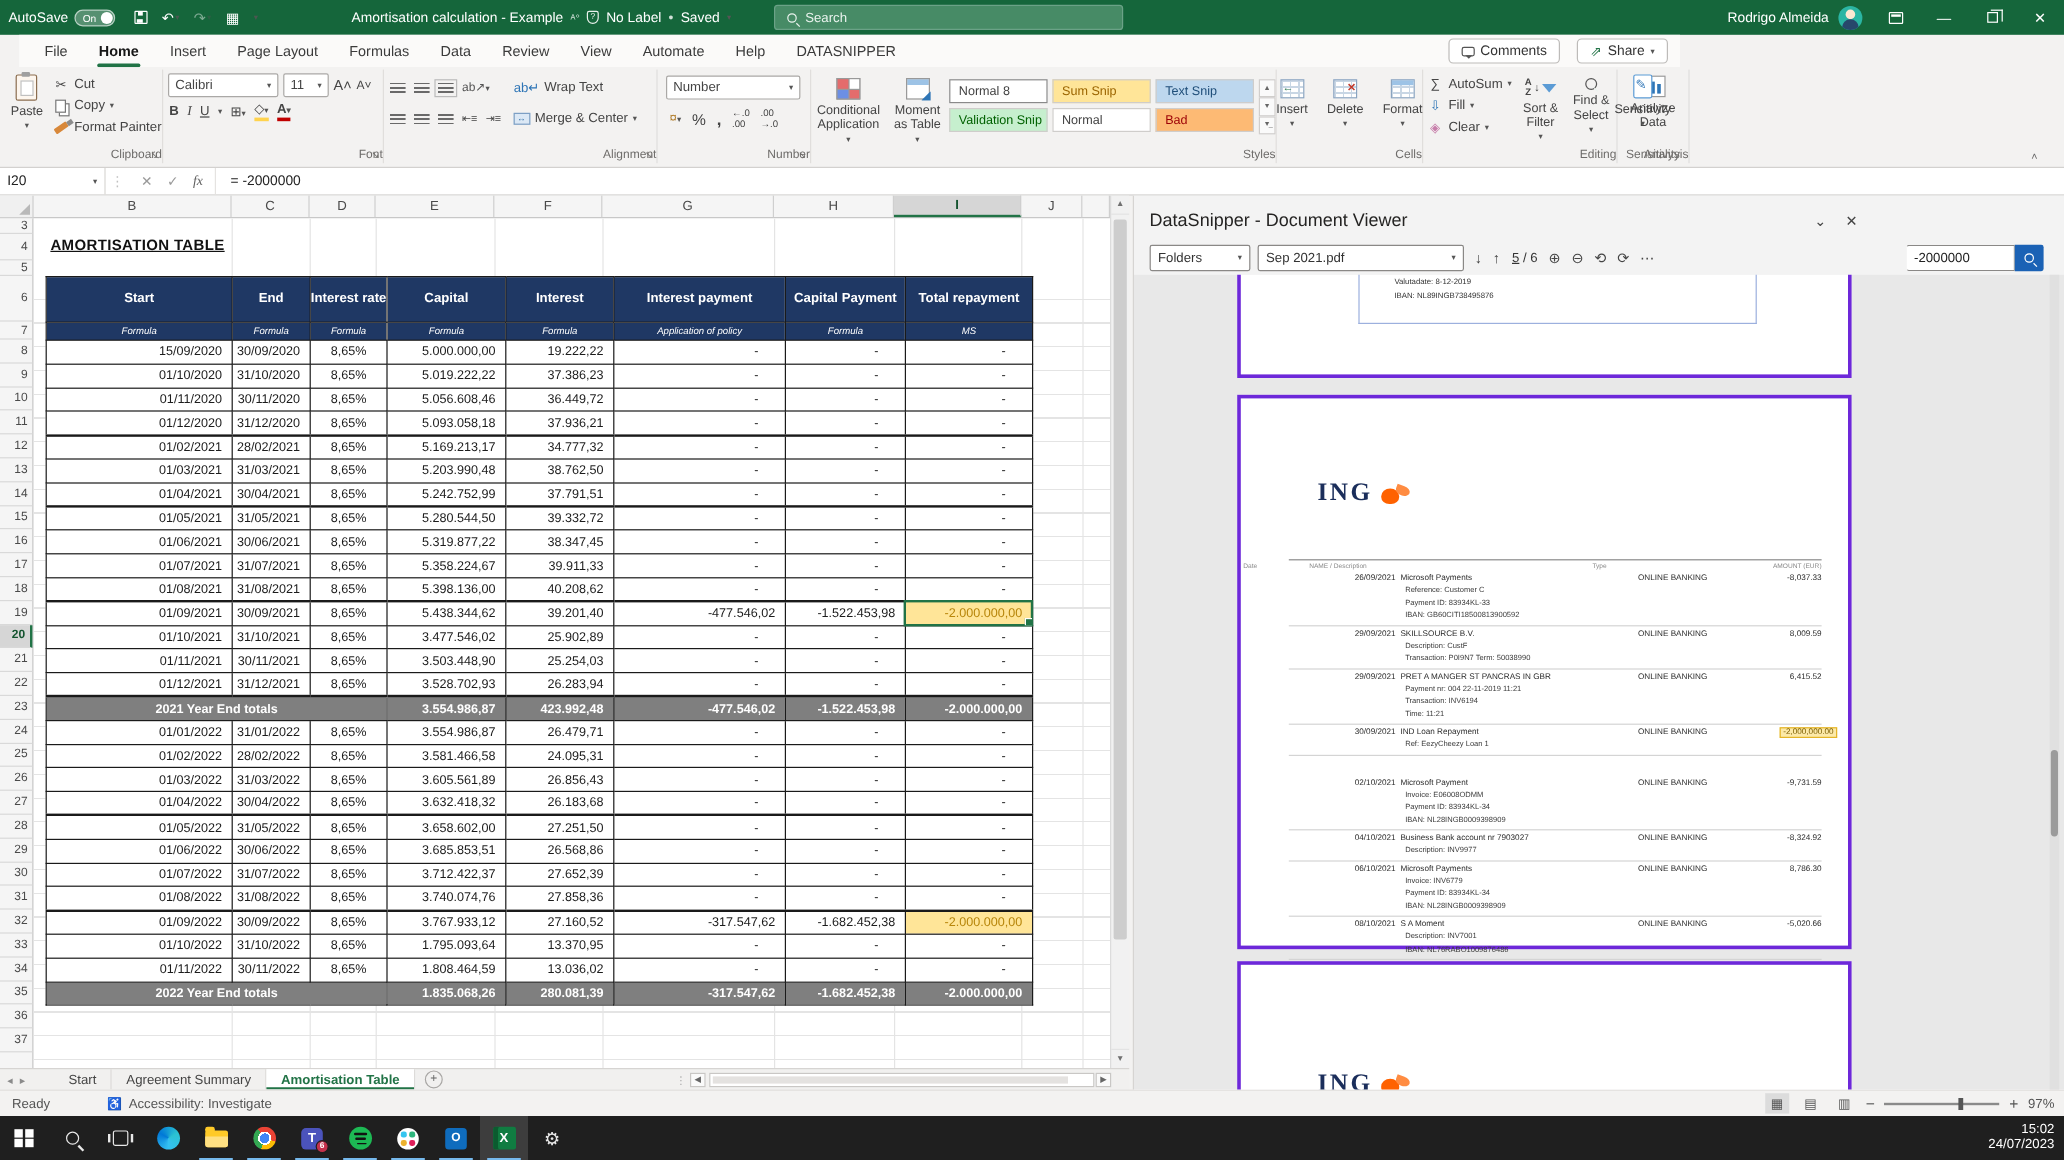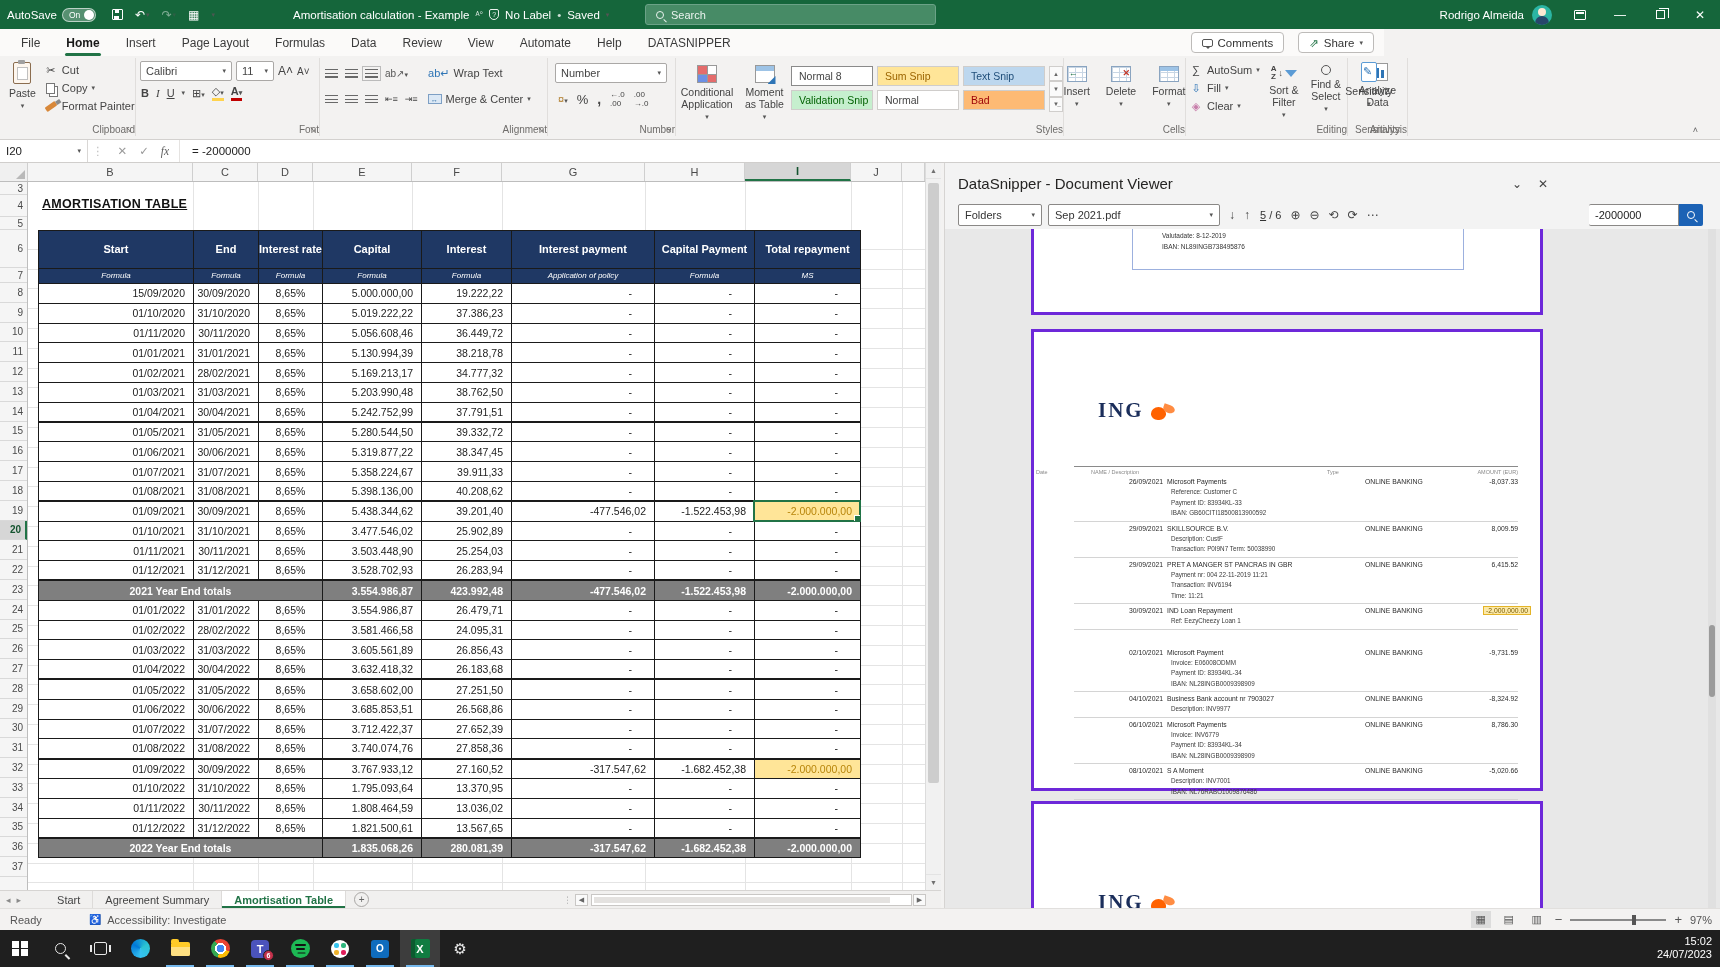--- a/index.html
+++ b/index.html
@@ -34,7 +34,7 @@
   .restore:before{content:"";position:absolute;left:2px;top:-3px;width:9px;height:9px;border:1.2px solid #fff;border-left:none;border-bottom:none}
 
   
-  .menurow{position:absolute;left:0;top:29px;width:1384px;height:27px;background:#fbfaf9;display:flex;align-items:center}
+  .menurow{position:absolute;left:16px;top:29px;width:1384px;height:27px;background:#fbfaf9;display:flex;align-items:center}
   #menu-tabs{display:flex;height:100%;margin-left:8px}
   .mtab{padding:0 13px;font-size:12px;color:#3b3b3b;display:flex;align-items:center;position:relative}
   .mtab.active{font-weight:bold;color:#171717}

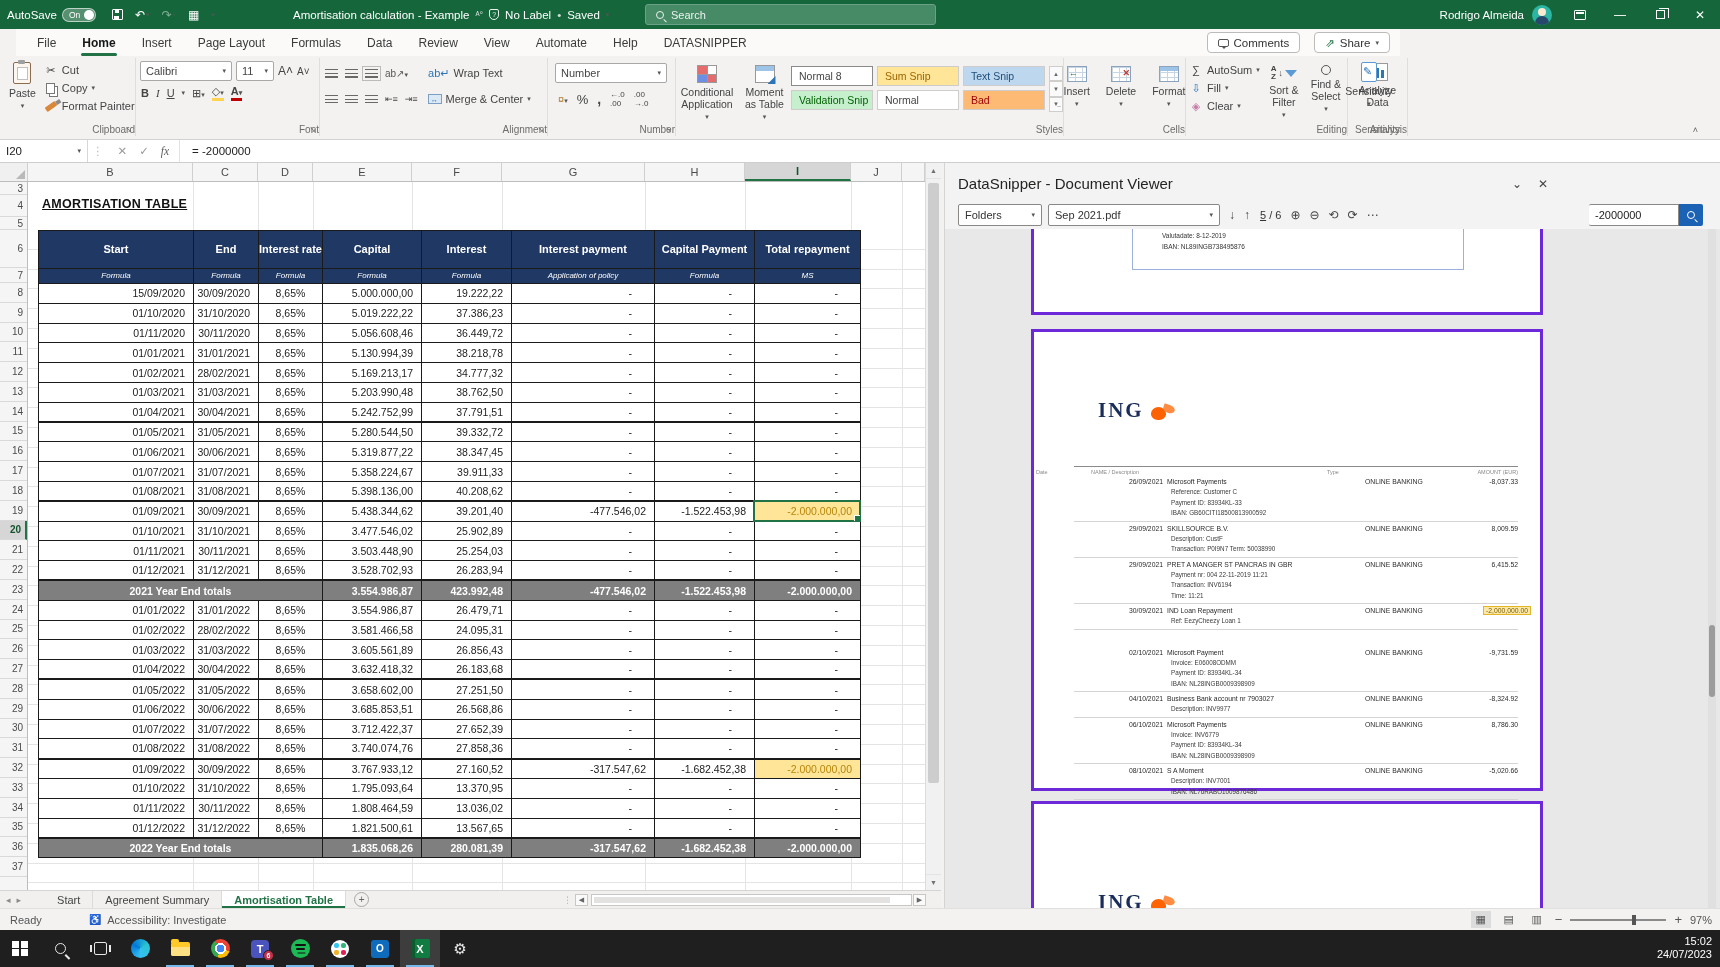--- a/index.html
+++ b/index.html
@@ -650,6 +650,16 @@
             <td class="ctr">8,65%</td>
             <td class="num">5.056.608,46</td>
             <td class="num">36.449,72</td>
+            <td class="dash">-</td>
+            <td class="dash">-</td>
+            <td class="dash">-</td>
+          </tr>
+          <tr class=" thick">
+            <td class="num">01/12/2020</td>
+            <td class="num">31/12/2020</td>
+            <td class="ctr">8,65%</td>
+            <td class="num">5.093.058,18</td>
+            <td class="num">37.936,21</td>
             <td class="dash">-</td>
             <td class="dash">-</td>
             <td class="dash">-</td>

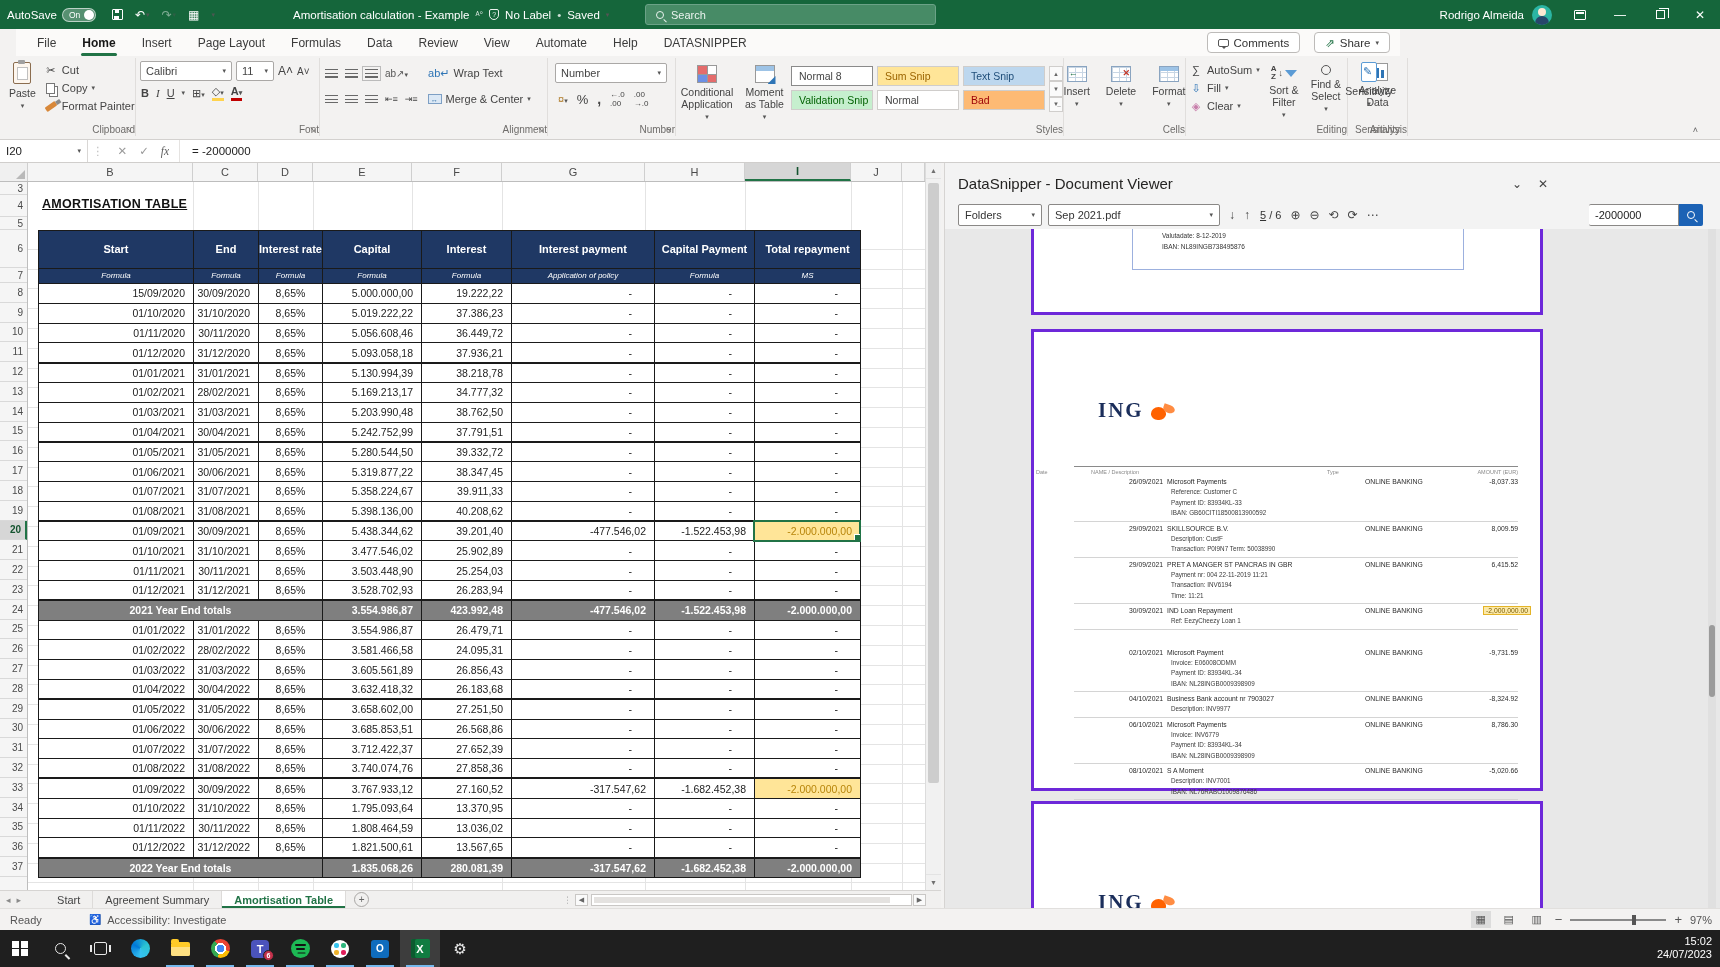--- a/index.html
+++ b/index.html
@@ -660,16 +660,6 @@
             <td class="ctr">8,65%</td>
             <td class="num">5.093.058,18</td>
             <td class="num">37.936,21</td>
-            <td class="dash">-</td>
-            <td class="dash">-</td>
-            <td class="dash">-</td>
-          </tr>
-          <tr>
-            <td class="num">01/01/2021</td>
-            <td class="num">31/01/2021</td>
-            <td class="ctr">8,65%</td>
-            <td class="num">5.130.994,39</td>
-            <td class="num">38.218,78</td>
             <td class="dash">-</td>
             <td class="dash">-</td>
             <td class="dash">-</td>

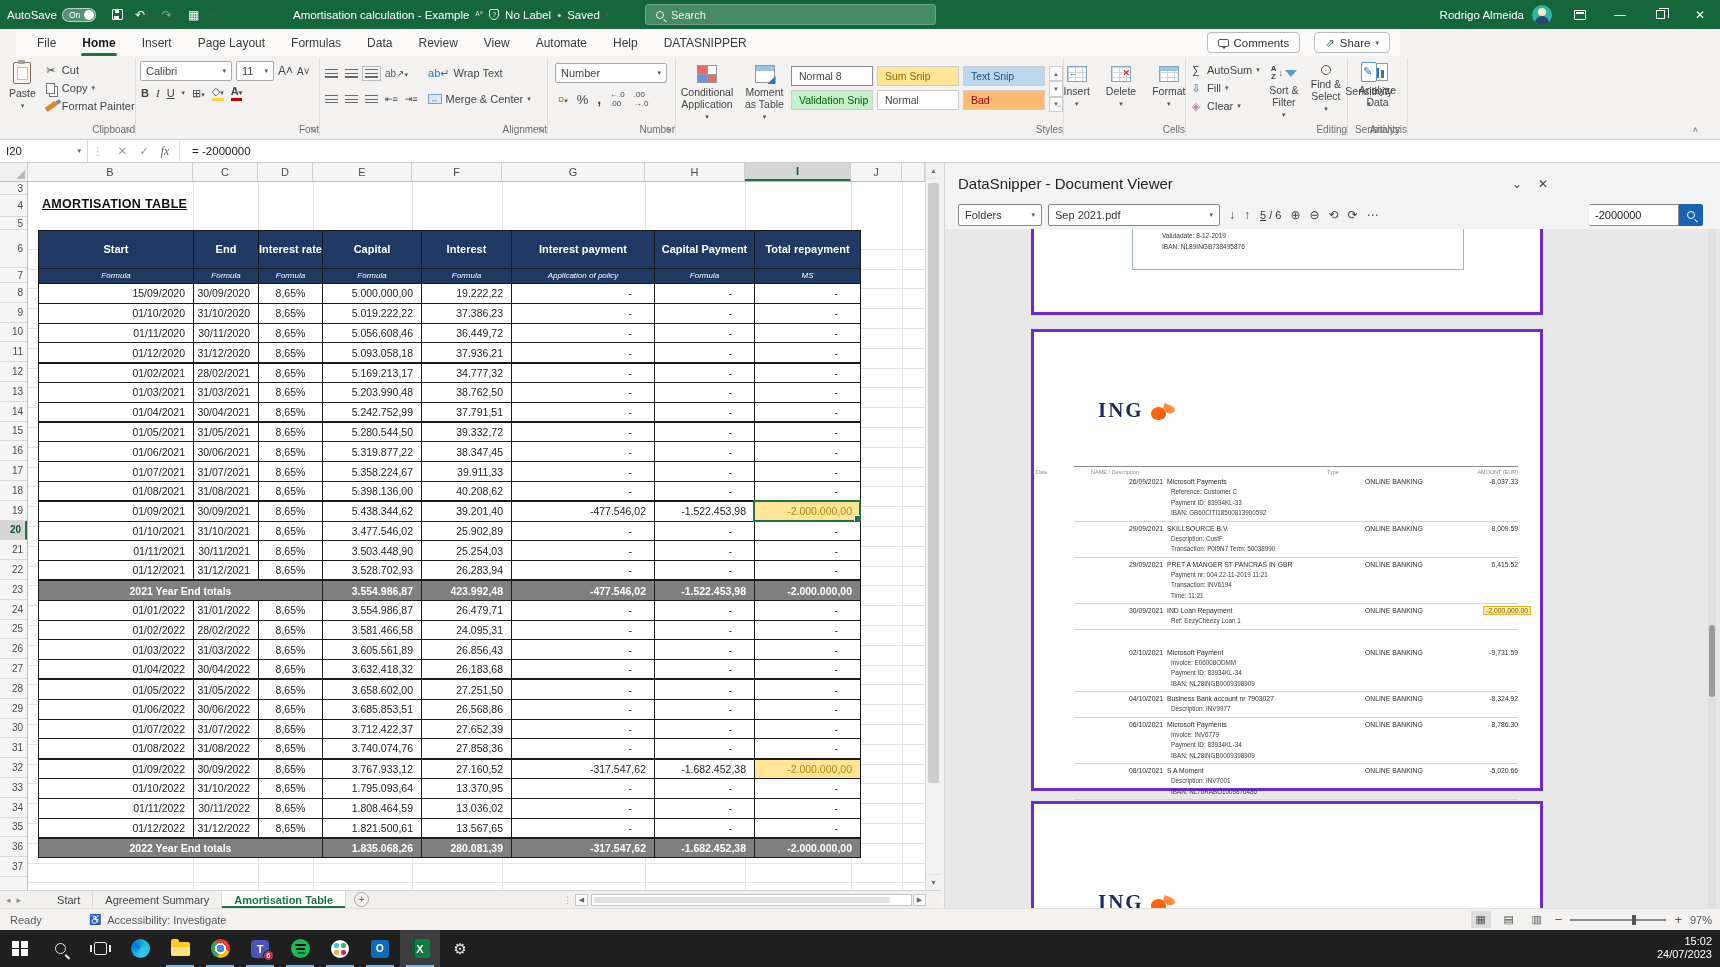--- a/index.html
+++ b/index.html
@@ -888,16 +888,6 @@
             <td class="ctr">8,65%</td>
             <td class="num">1.808.464,59</td>
             <td class="num">13.036,02</td>
-            <td class="dash">-</td>
-            <td class="dash">-</td>
-            <td class="dash">-</td>
-          </tr>
-          <tr class=" thick">
-            <td class="num">01/12/2022</td>
-            <td class="num">31/12/2022</td>
-            <td class="ctr">8,65%</td>
-            <td class="num">1.821.500,61</td>
-            <td class="num">13.567,65</td>
             <td class="dash">-</td>
             <td class="dash">-</td>
             <td class="dash">-</td>

